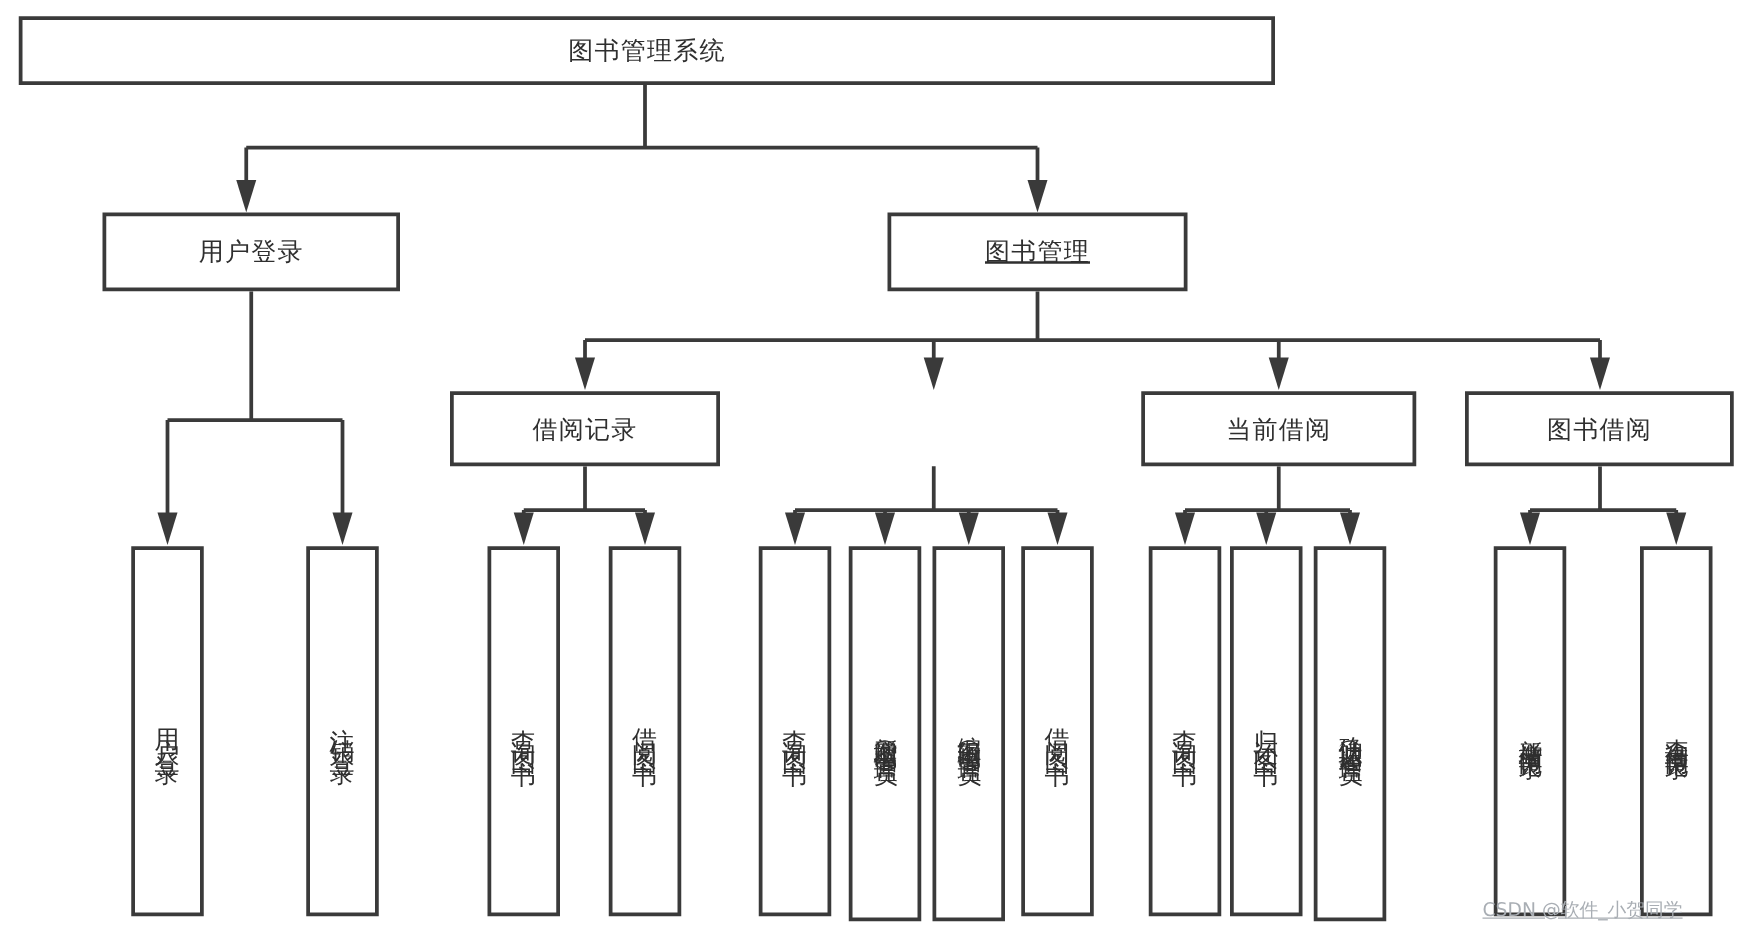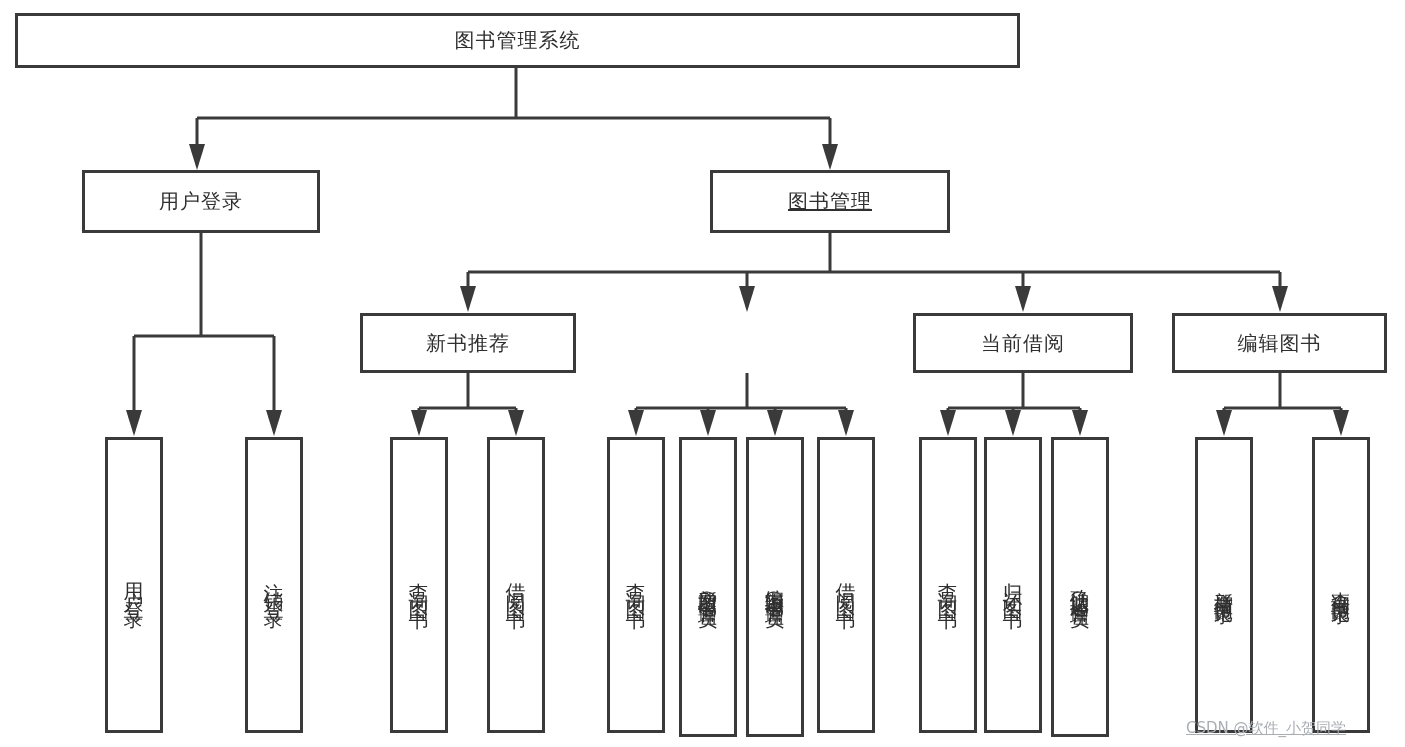--- a/index.html
+++ b/index.html
@@ -99,7 +99,7 @@
   </div>
 
   <div class="node h-label" style="left:360px;top:313px;width:216px;height:60px;">
-    <span>新书推荐</span>
+    <span>借阅记录</span>
   </div>
   <div class="node h-label" style="left:913px;top:313px;width:220px;height:60px;">
     <span>当前借阅</span>

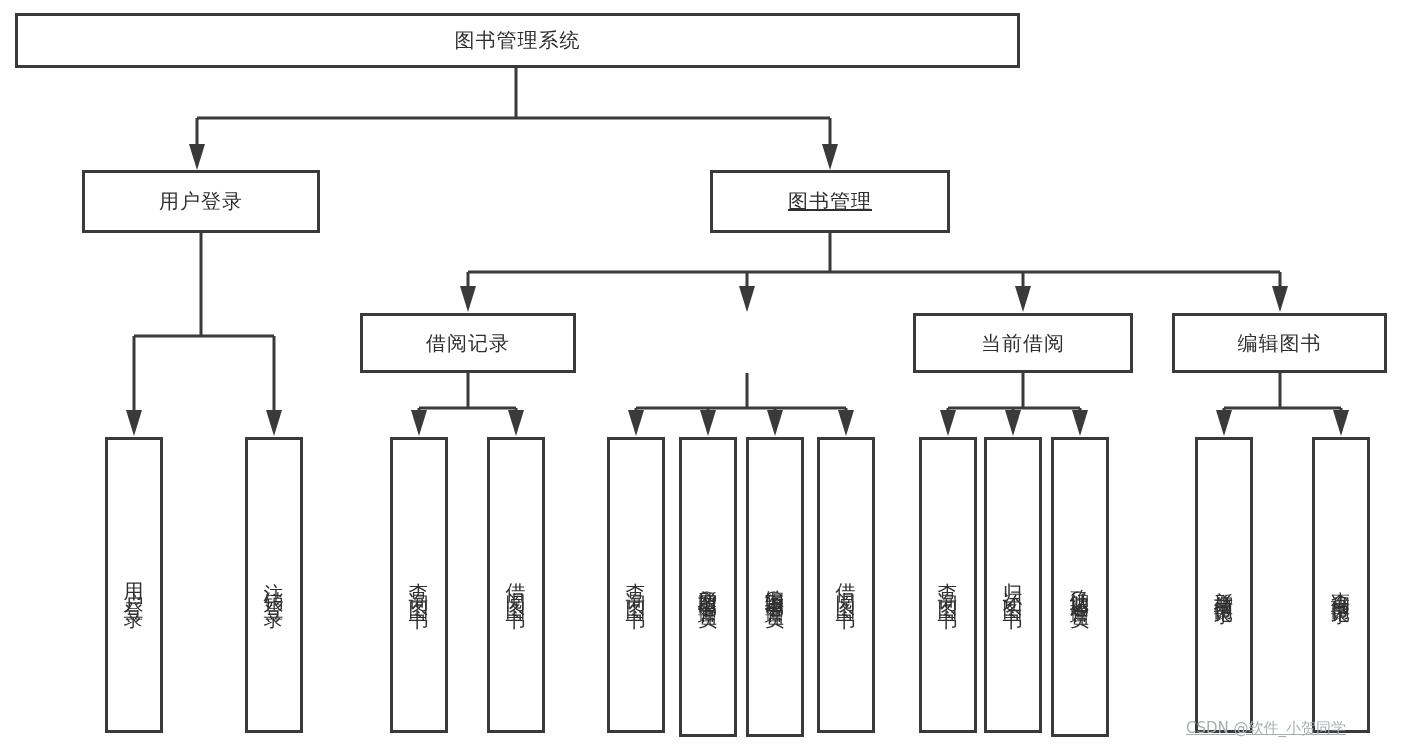--- a/index.html
+++ b/index.html
@@ -105,7 +105,7 @@
     <span>当前借阅</span>
   </div>
   <div class="node h-label" style="left:1172px;top:313px;width:215px;height:60px;">
-    <span>编辑图书</span>
+    <span>图书借阅</span>
   </div>
 
   <div class="node leaf" style="left:105px;top:437px;width:58px;height:296px;">

